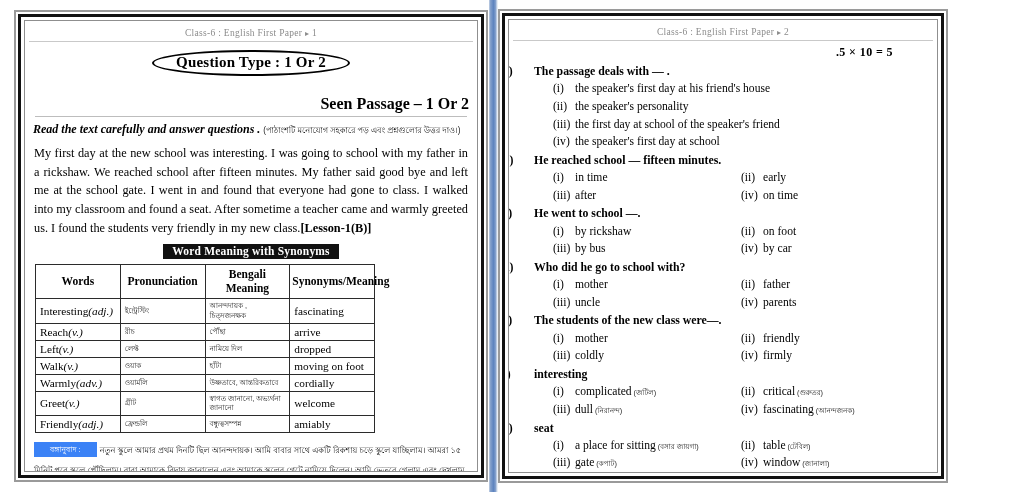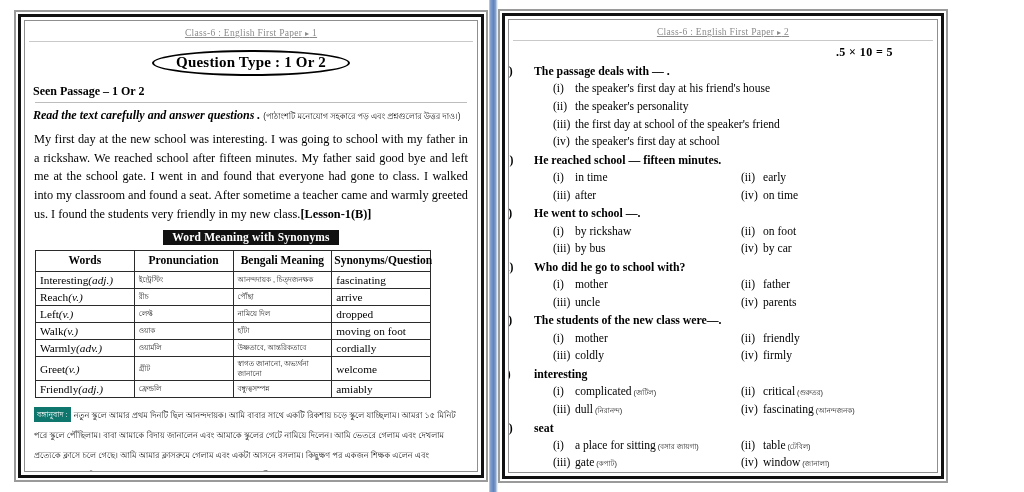--- a/index.html
+++ b/index.html
@@ -65,7 +65,6 @@
     letter-spacing: .3px;
     padding: 7px 0 3px 0;
     font-family: "Liberation Serif", serif;
-    text-decoration: underline;
   }
   .runhead .tri { font-size: 8px; }
   .rule { border-bottom: 1px solid #c9c9c9; margin: 0 4px; }

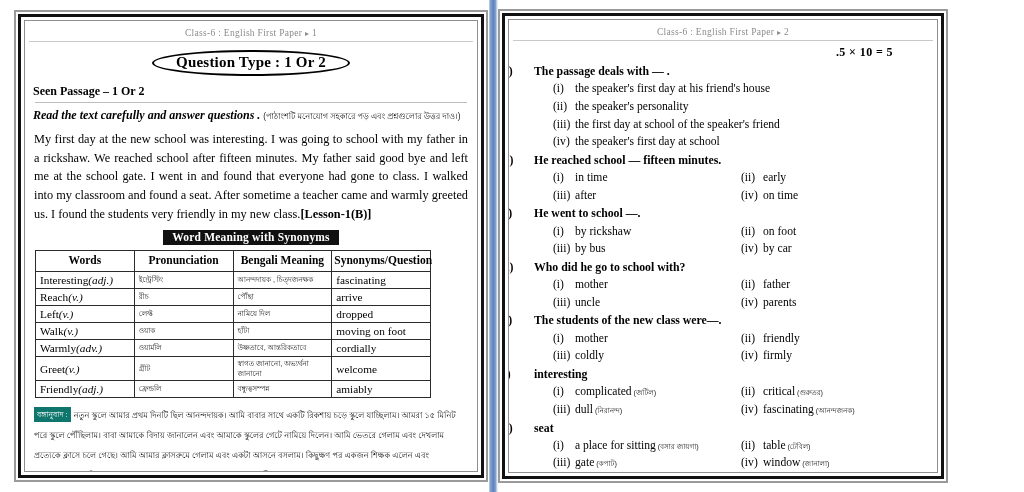--- a/index.html
+++ b/index.html
@@ -84,10 +84,10 @@
   }
 
   .seen-pass {
-    text-align: left;
-    font-size: 12px;
-    font-weight: bold;
-    margin: 8px 0 3px 0;
+    text-align: right;
+    font-size: 16px;
+    font-weight: bold;
+    margin: 19px 0 3px 0;
   }
   .hr-thin { border-bottom: 1px solid #bdbdbd; margin: 2px 2px 5px 2px; }
 

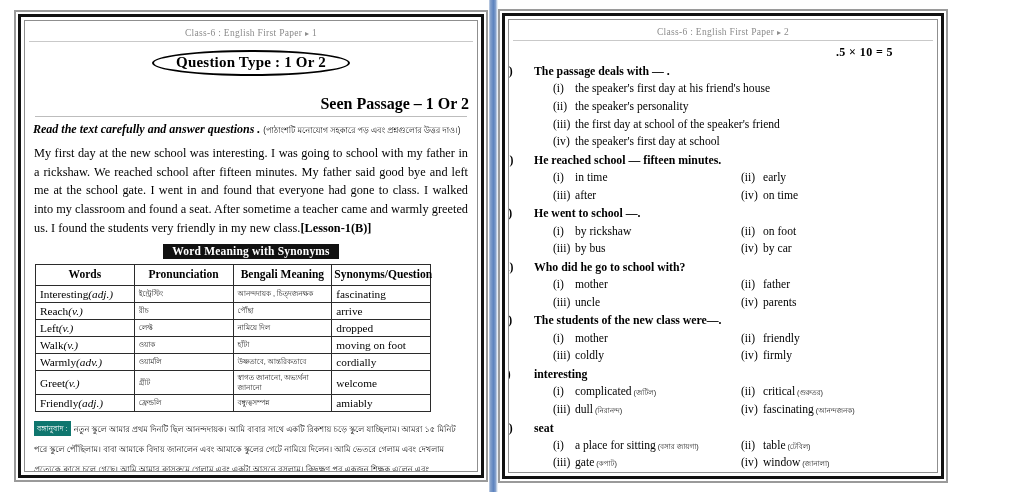--- a/index.html
+++ b/index.html
@@ -132,7 +132,7 @@
   
   table.wordtable {
     border-collapse: collapse;
-    width: 396px;
+    width: 340px;
     margin: 0 0 0 2px;
     table-layout: fixed;
   }

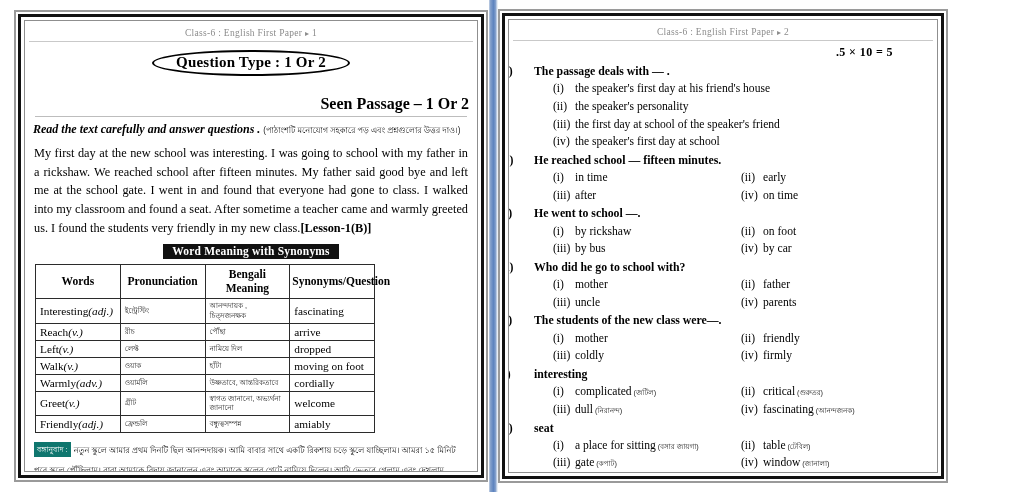--- a/index.html
+++ b/index.html
@@ -252,7 +252,7 @@
                 <th>Words</th>
                 <th>Pronunciation</th>
                 <th>Bengali Meaning</th>
-                <th>Synonyms/Question</th>
+                <th>Synonyms/Meaning</th>
               </tr>
             </thead>
             <tbody id="wordtable-body">

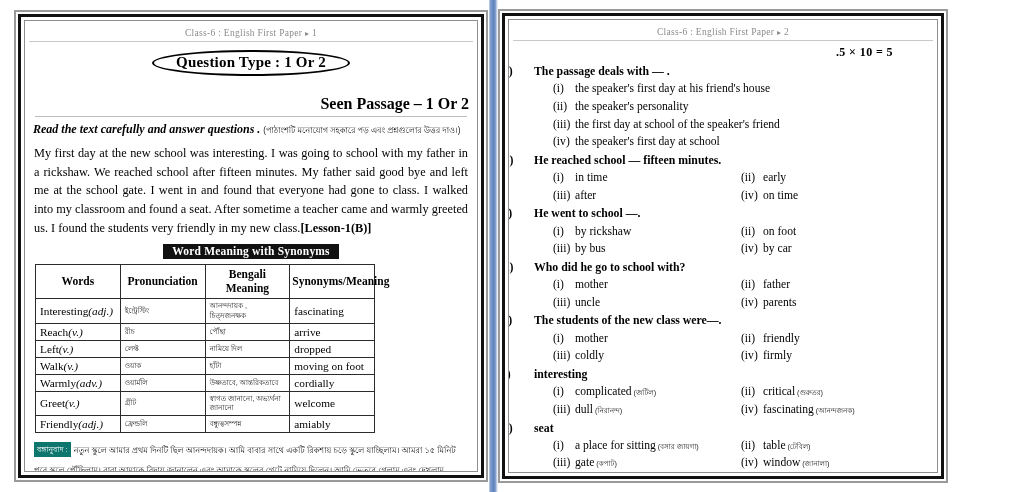--- a/index.html
+++ b/index.html
@@ -160,11 +160,11 @@
   .trans-block { margin: 6px 1px 4px 1px; }
   .trans-tag {
     display: inline-block;
-    background: #0f766e;
+    background: #3b82f6;
     color: #fff;
     font-family: "Liberation Sans", "DejaVu Sans", sans-serif;
     font-size: 7.6px;
-    padding: 1px 3px;
+    padding: 1px 16px;
     vertical-align: 1px;
     margin-right: 3px;
   }

